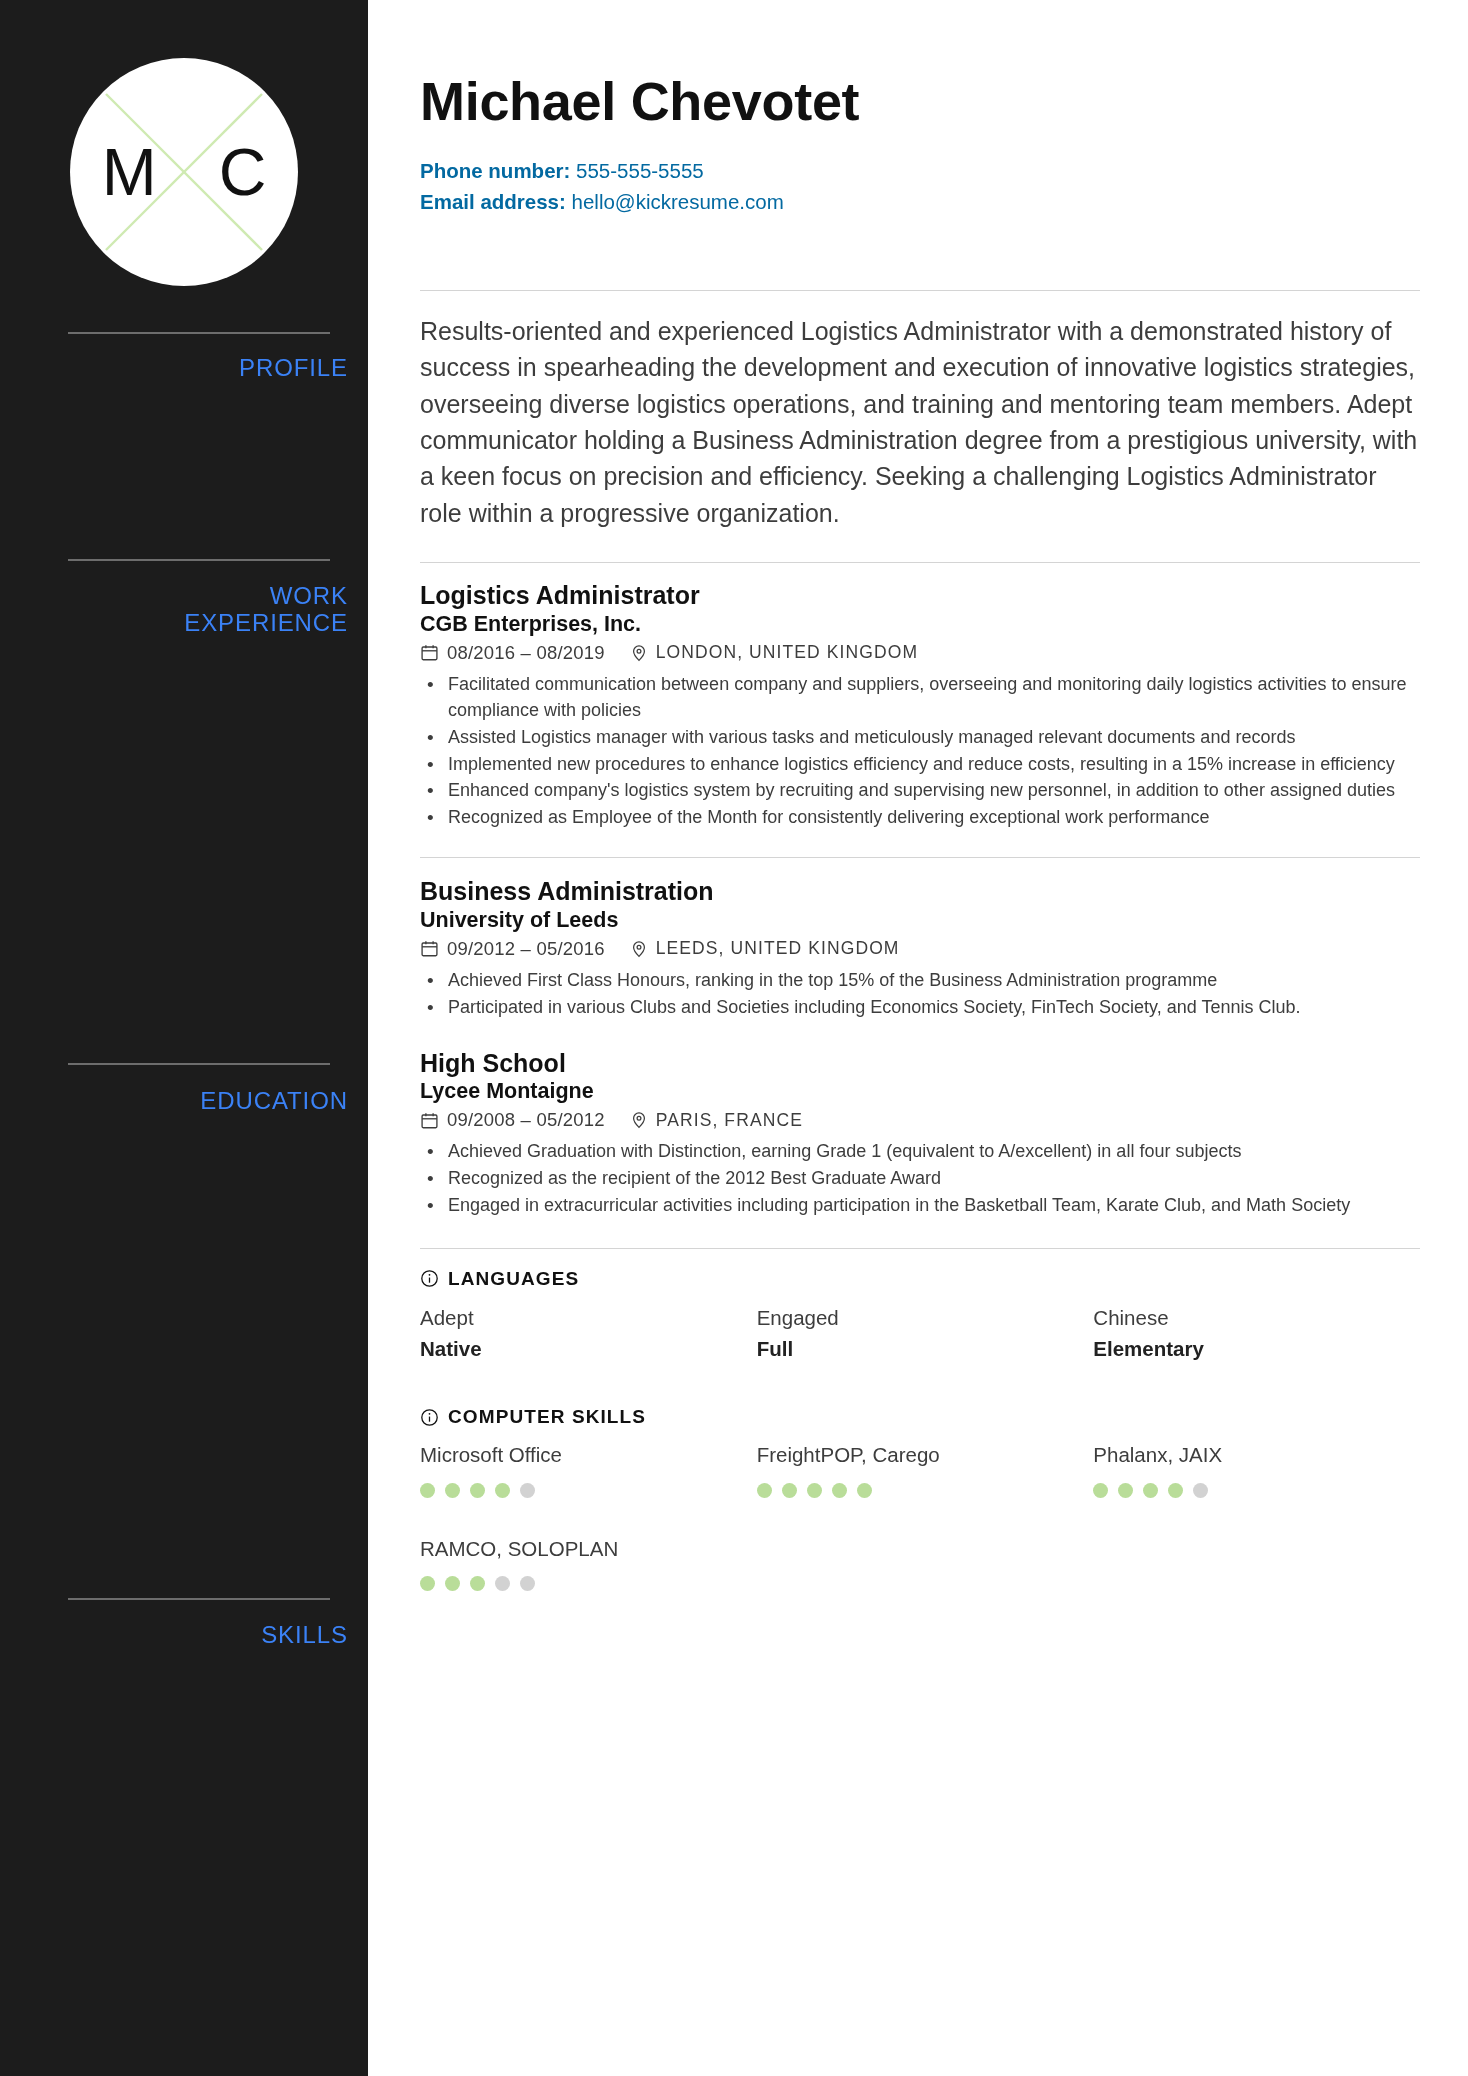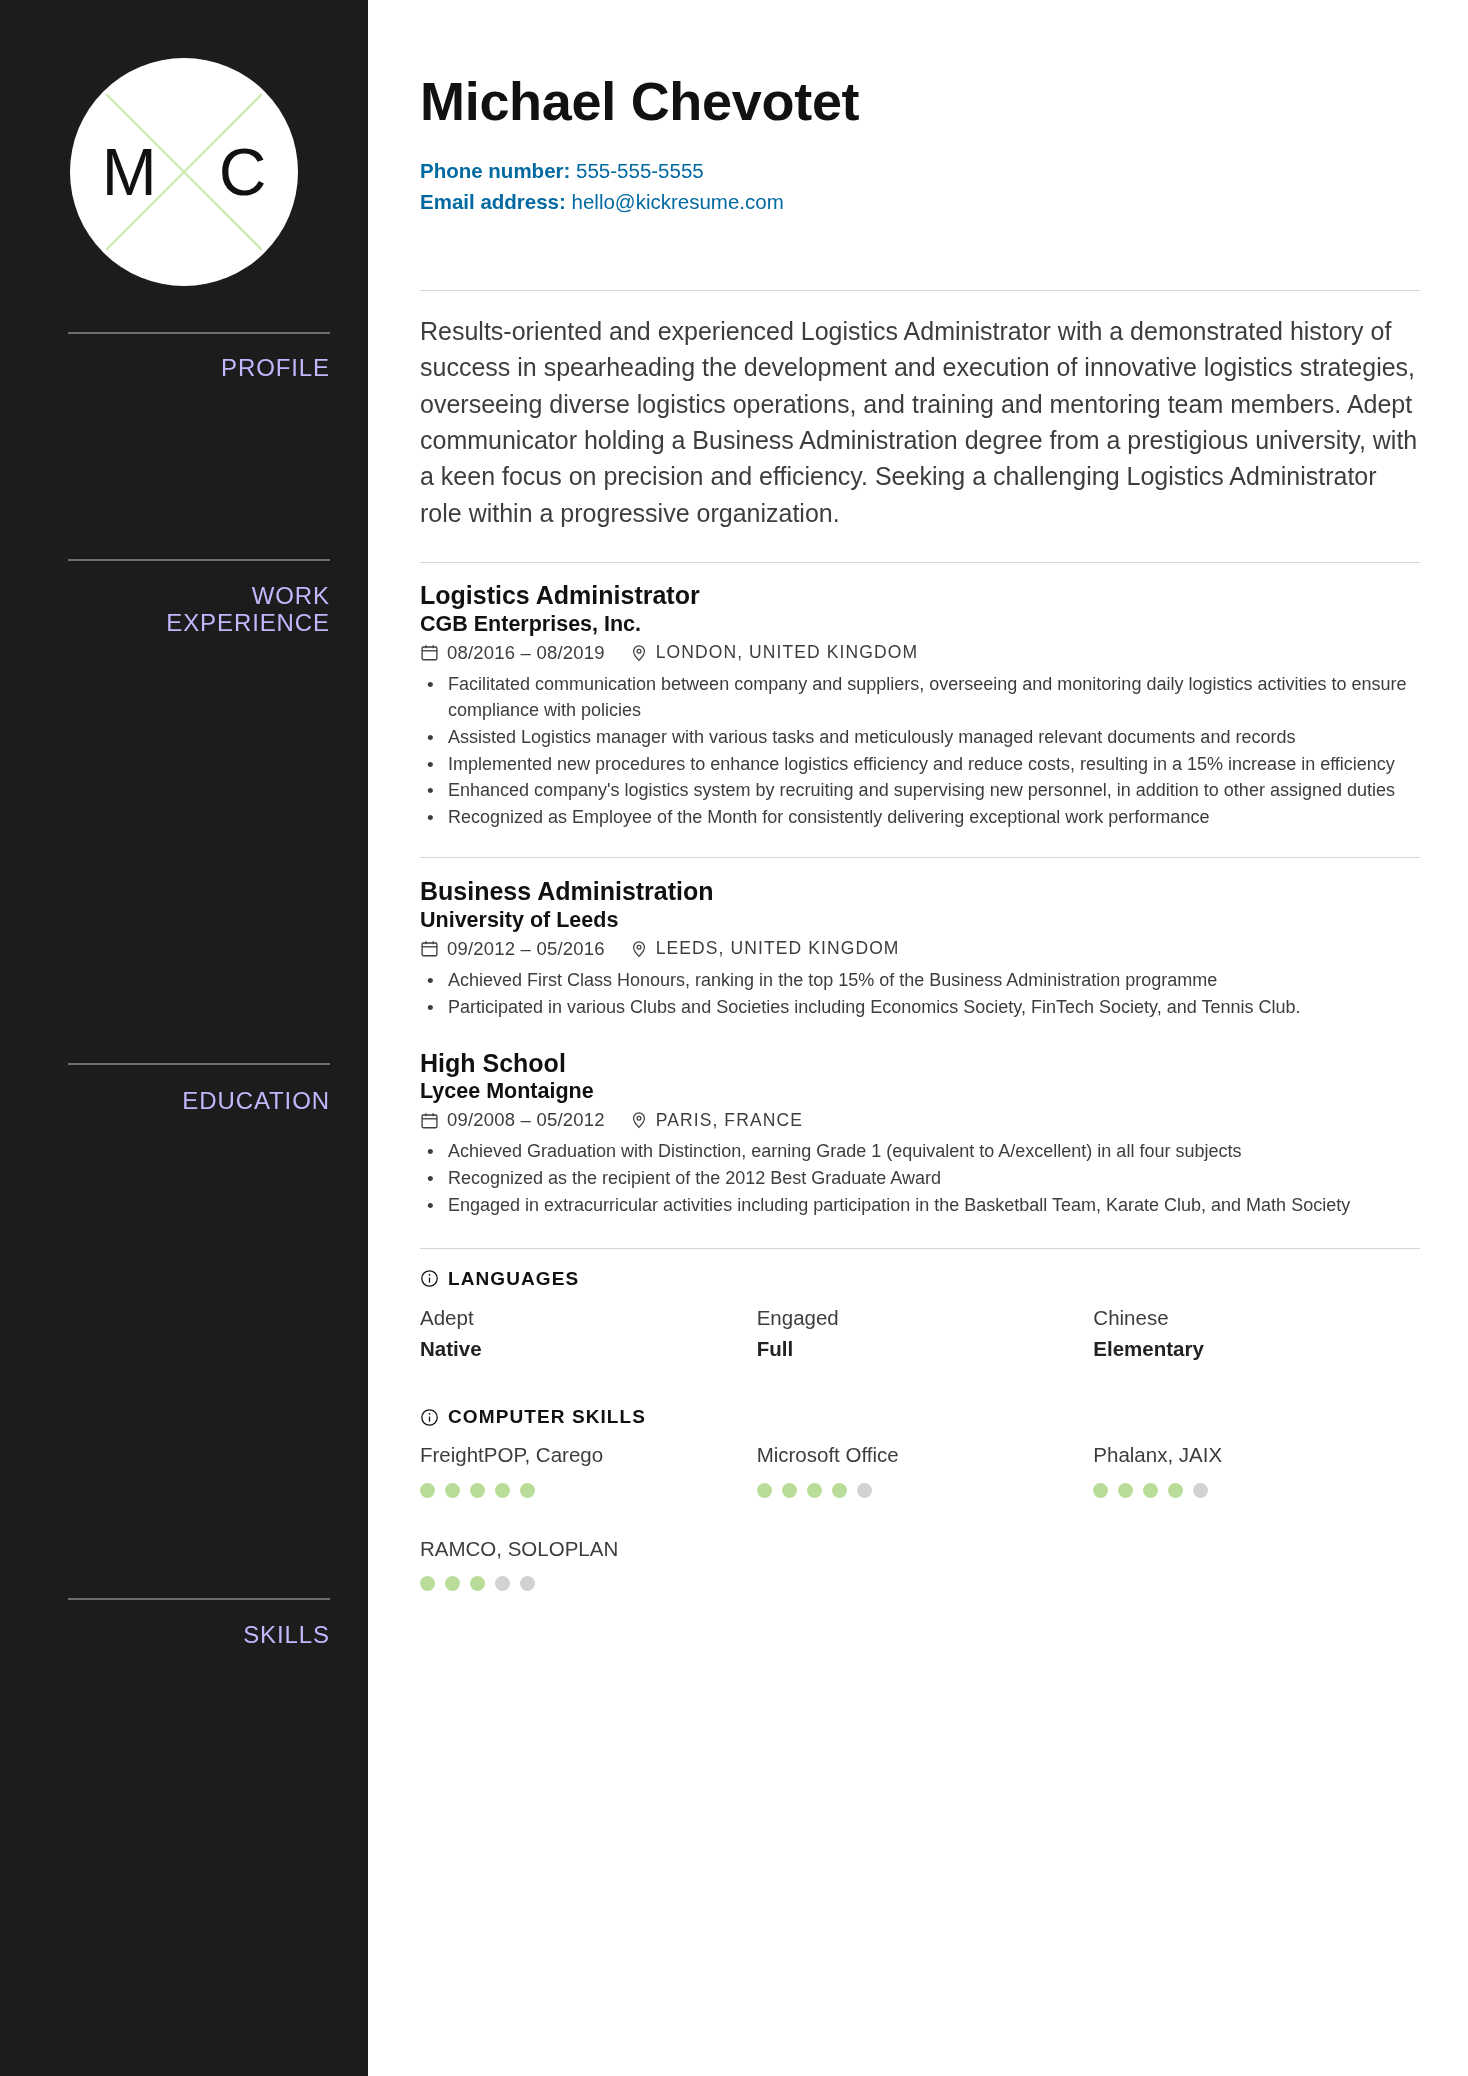--- a/index.html
+++ b/index.html
@@ -64,9 +64,9 @@
 
   .side-label {
     position: absolute;
-    right: 38px;
+    right: 20px;
     text-align: right;
-    color: #c4b5fd;
+    color: #3b82f6;
     font-size: 24px;
     font-weight: 500;
     letter-spacing: 0.9px;

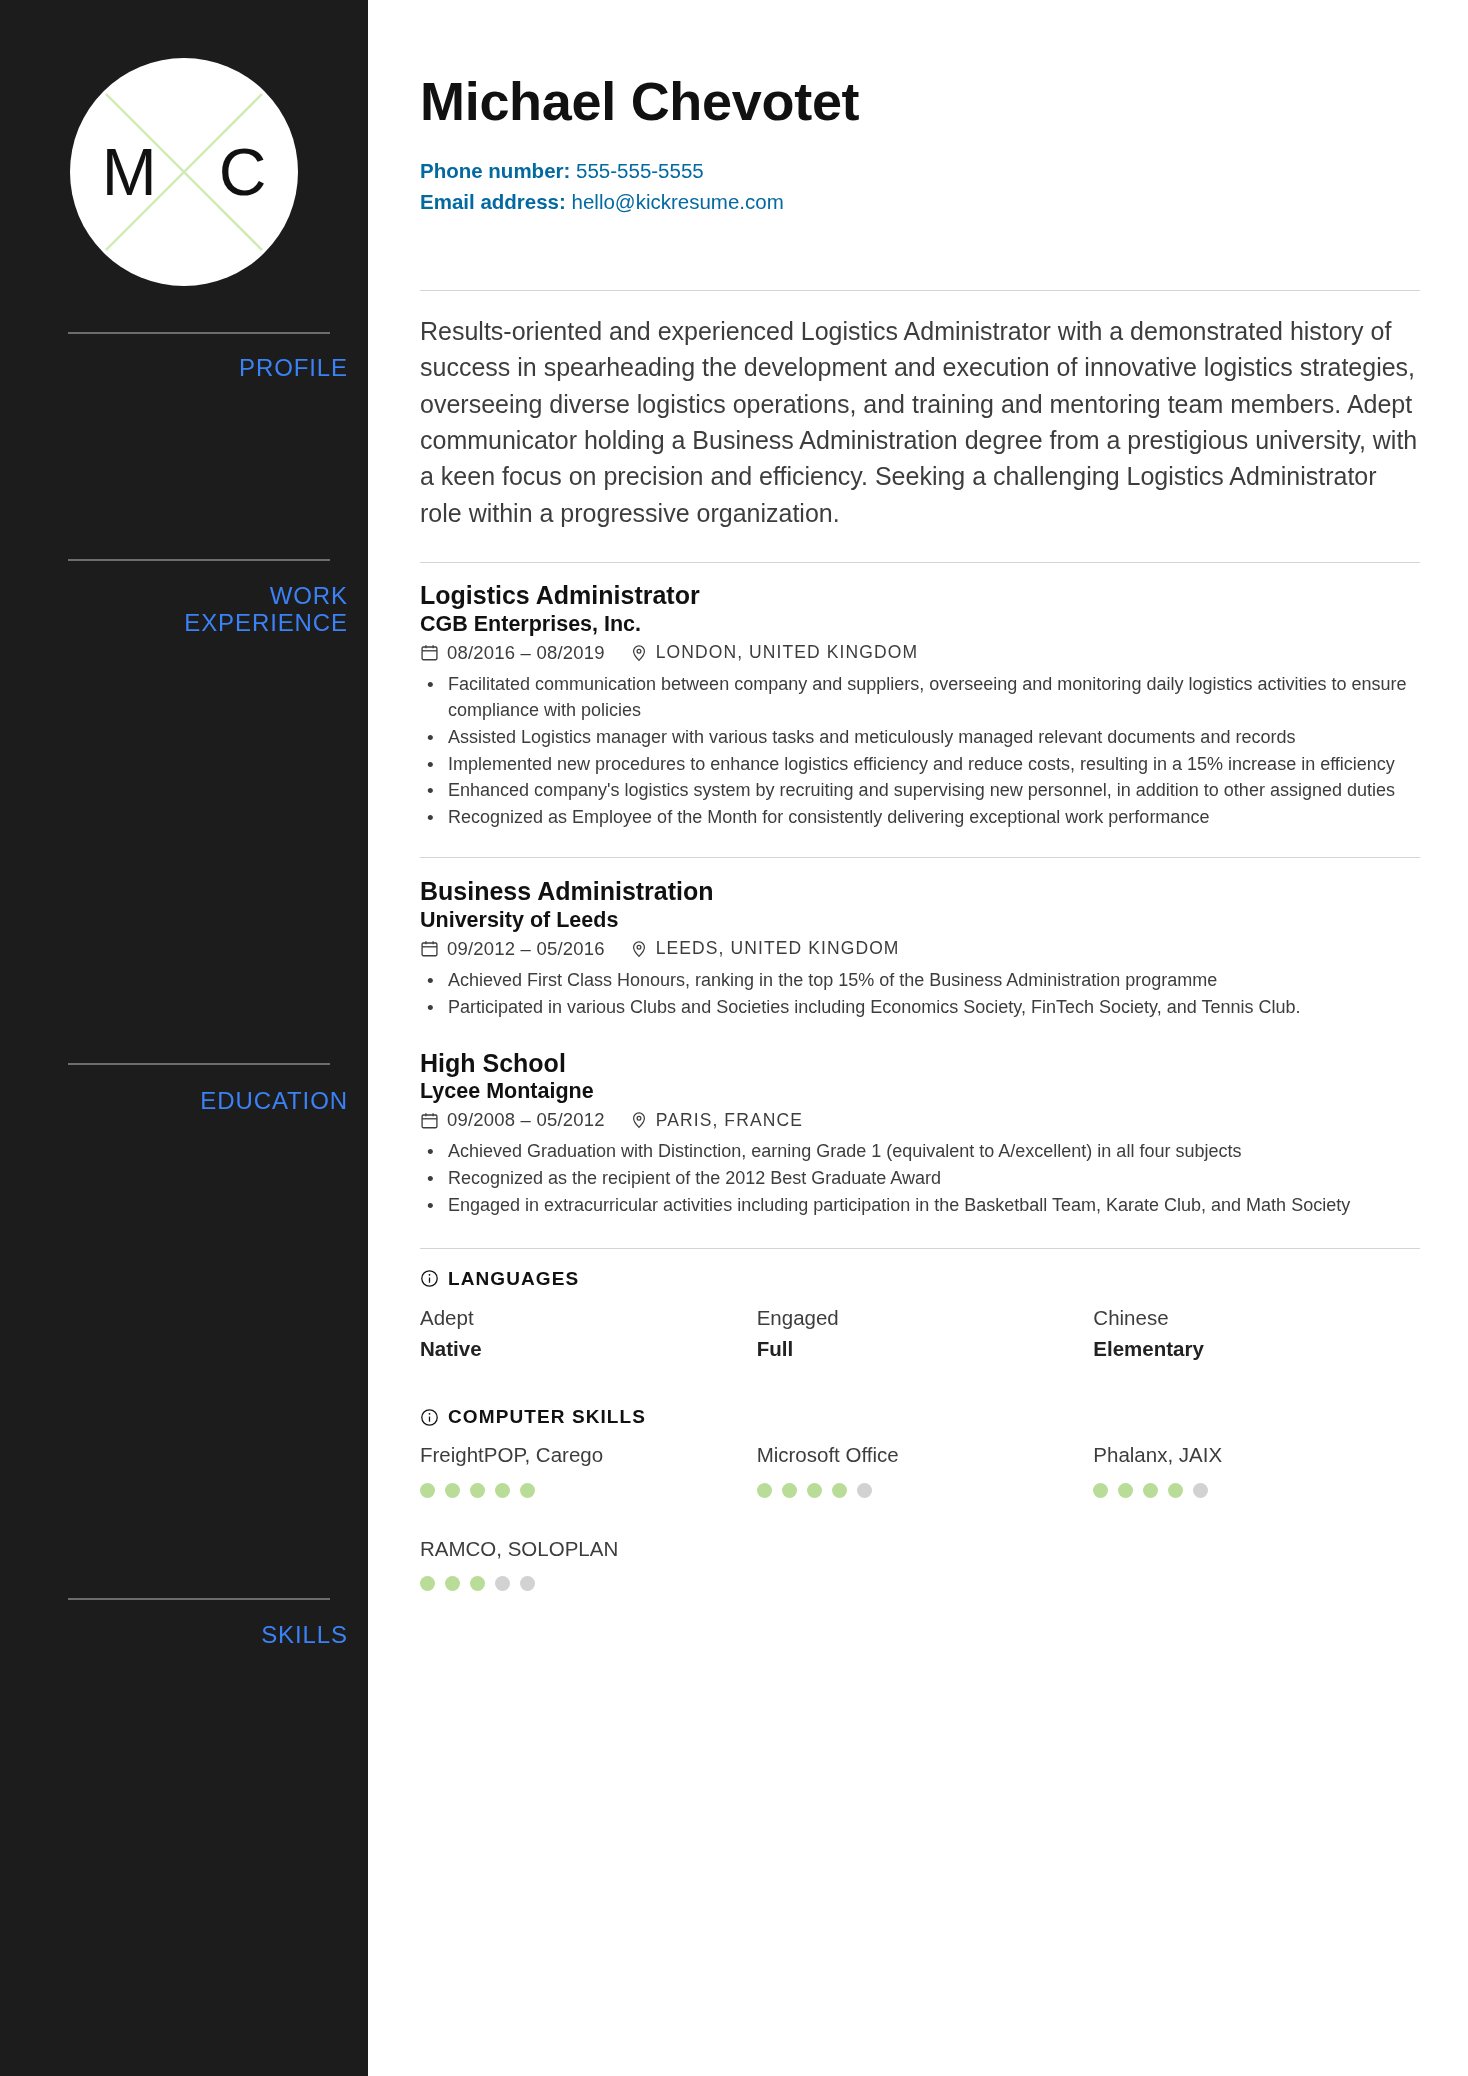--- a/index.html
+++ b/index.html
@@ -422,6 +422,16 @@
 
       <div class="skill-grid">
         <div>
+          <div class="skill-name">Microsoft Office</div>
+          <div class="dots">
+            <span class="dot on"></span>
+            <span class="dot on"></span>
+            <span class="dot on"></span>
+            <span class="dot on"></span>
+            <span class="dot"></span>
+          </div>
+        </div>
+        <div>
           <div class="skill-name">FreightPOP, Carego</div>
           <div class="dots">
             <span class="dot on"></span>
@@ -429,16 +439,6 @@
             <span class="dot on"></span>
             <span class="dot on"></span>
             <span class="dot on"></span>
-          </div>
-        </div>
-        <div>
-          <div class="skill-name">Microsoft Office</div>
-          <div class="dots">
-            <span class="dot on"></span>
-            <span class="dot on"></span>
-            <span class="dot on"></span>
-            <span class="dot on"></span>
-            <span class="dot"></span>
           </div>
         </div>
         <div>

